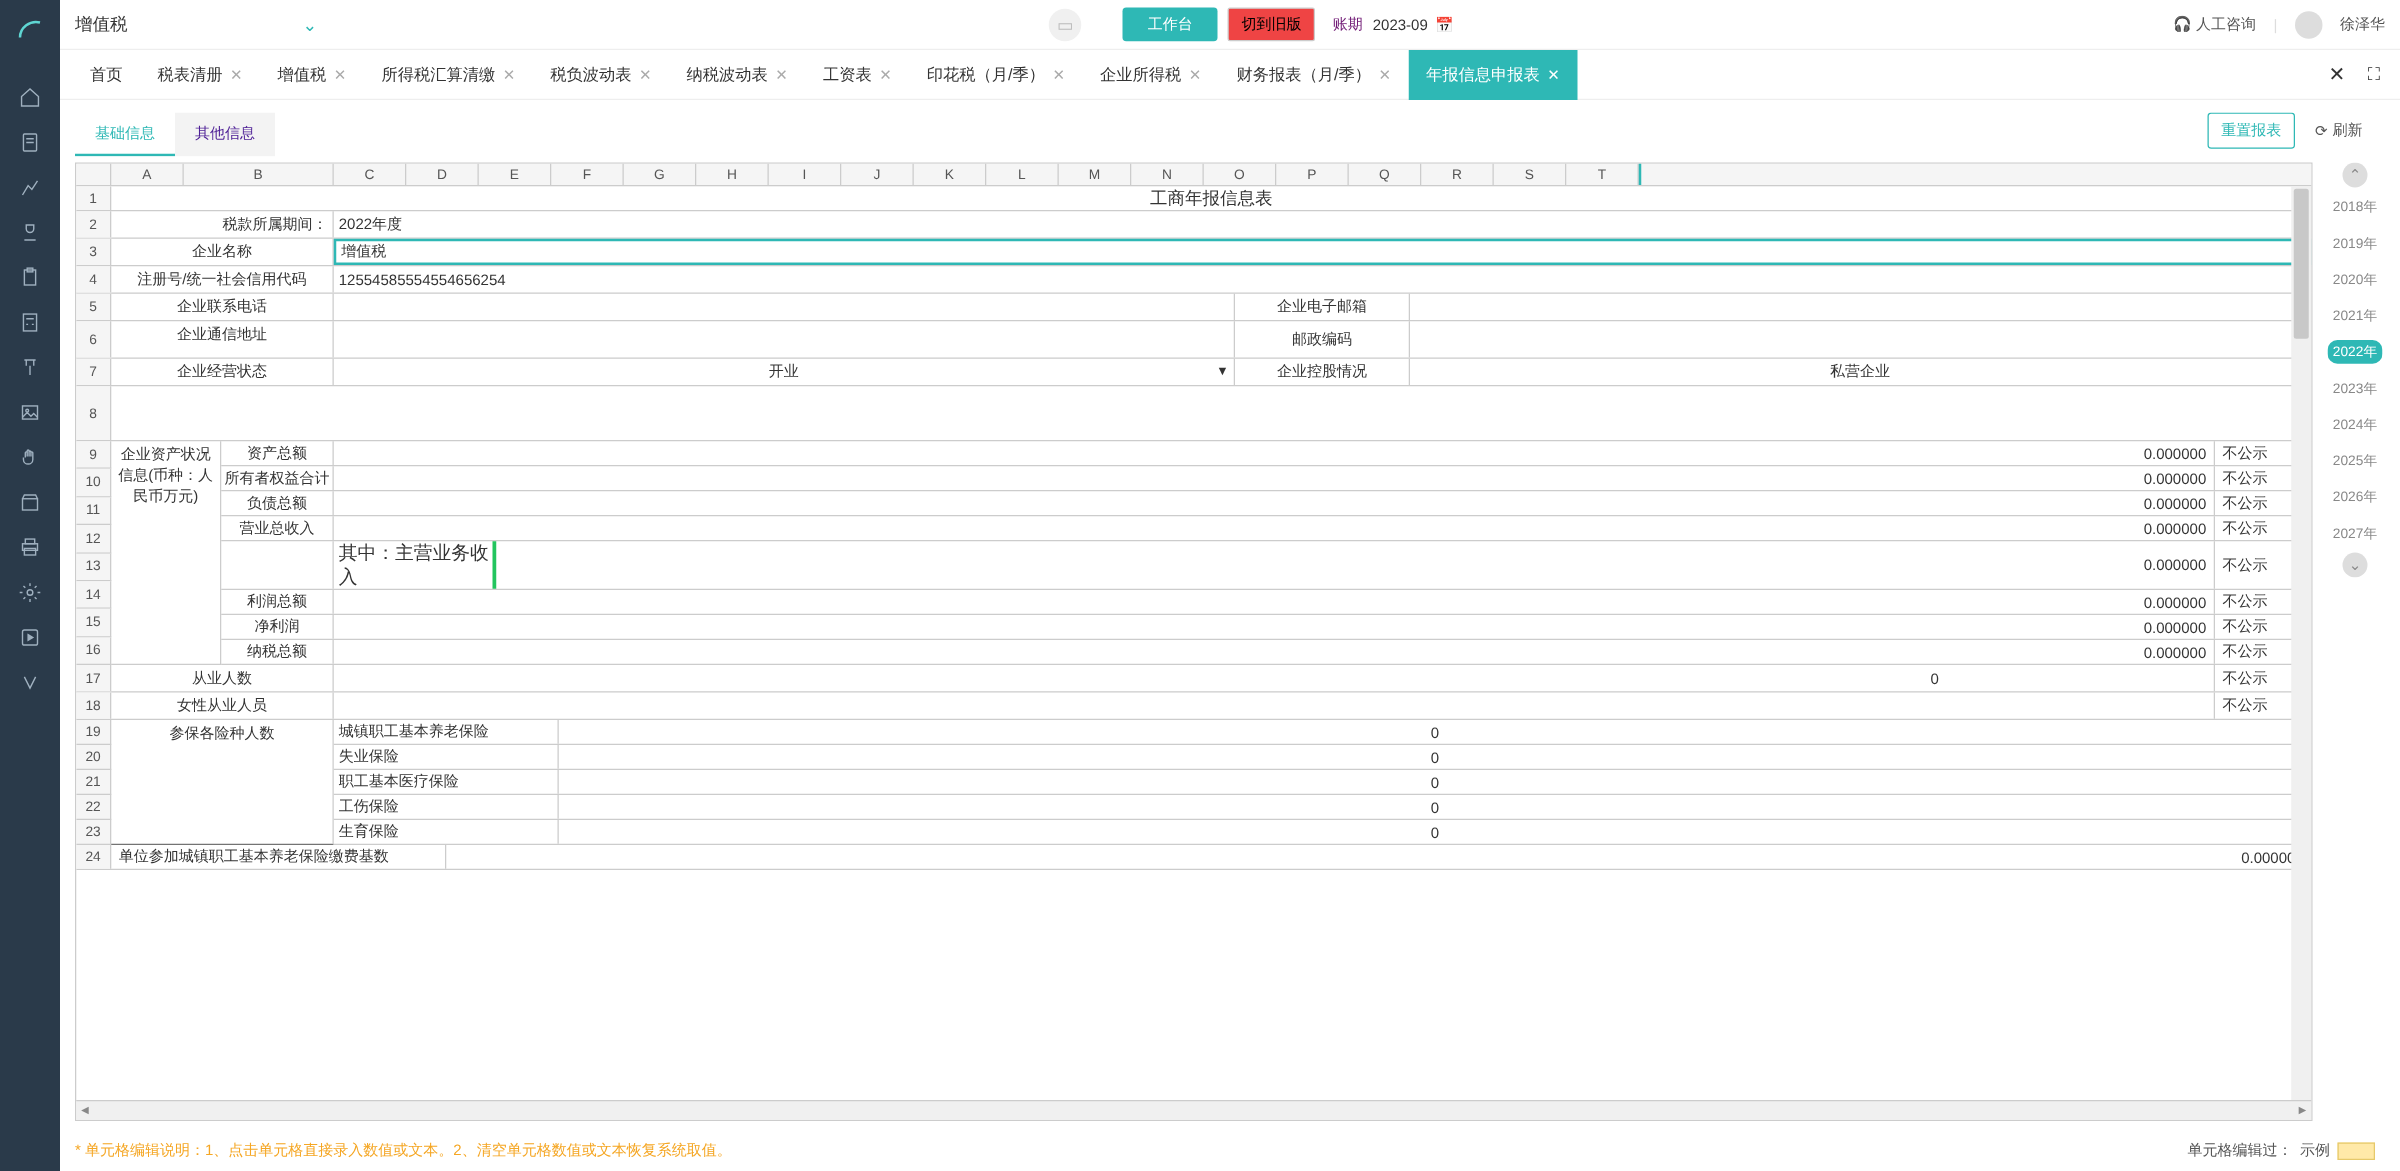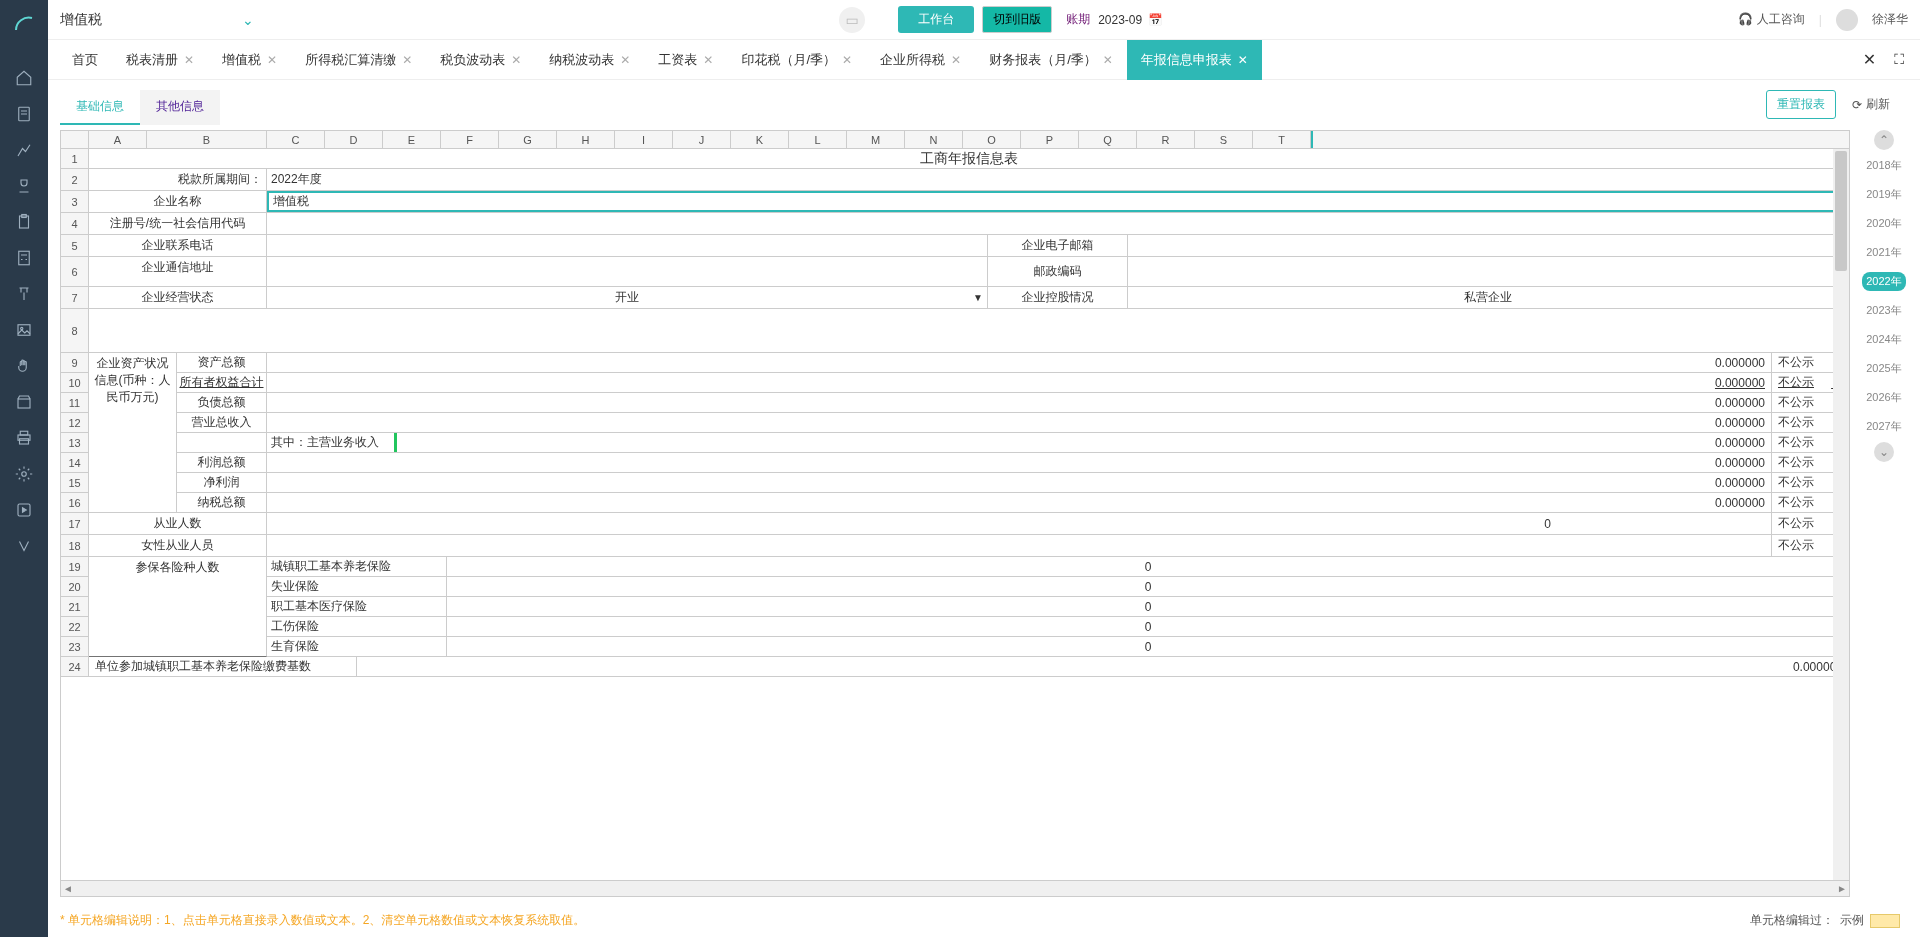--- a/index.html
+++ b/index.html
@@ -13,7 +13,7 @@
 .dropdown .chev { color:#2eb8b5; }
 .circle-ico { width:26px; height:26px; border-radius:50%; background:#f0f0f0; margin:0 10px; display:flex; align-items:center; justify-content:center; color:#bbb; font-size:14px; }
 .btn-primary { background:#2eb8b5; color:#fff; border:none; padding:5px 20px; border-radius:3px; font-size:12px; cursor:pointer; margin-left:23px; }
-.btn-outline { background:#14b8a6; border:1px solid #ccc; padding:4px 10px; border-radius:2px; font-size:12px; cursor:pointer; margin-left:8px; }
+.btn-outline { background:#ef4444; border:1px solid #ccc; padding:4px 10px; border-radius:2px; font-size:12px; cursor:pointer; margin-left:8px; }
 .period-lbl { margin-left:14px; font-size:12px; color:#701a75; }
 .period-val { margin-left:8px; font-size:12px; }
 .cal-ico { margin-left:6px; color:#2eb8b5; }

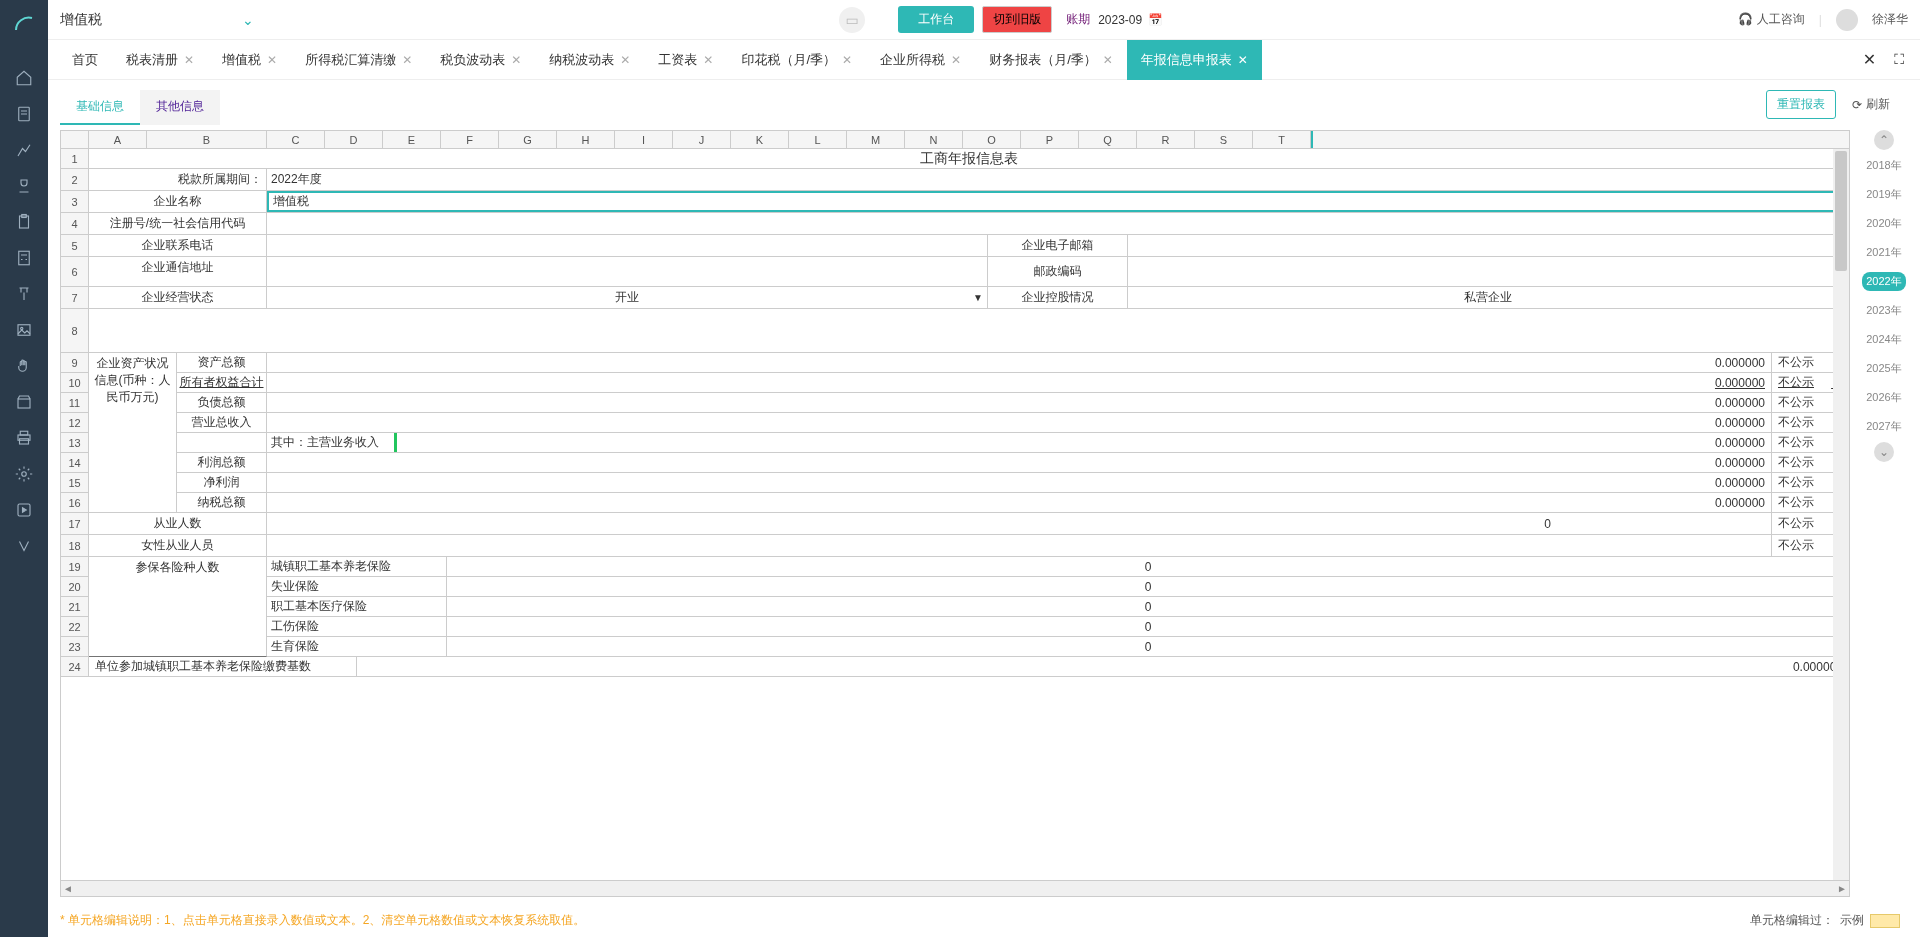--- a/index.html
+++ b/index.html
@@ -290,6 +290,7 @@
     <div class="grow">
         <div class="rh">4</div>
         <div class="lab">注册号/统一社会信用代码</div>
+        <div class="cwide">12554585554554656254</div>
       </div>
     <div class="grow">
         <div class="rh">5</div>

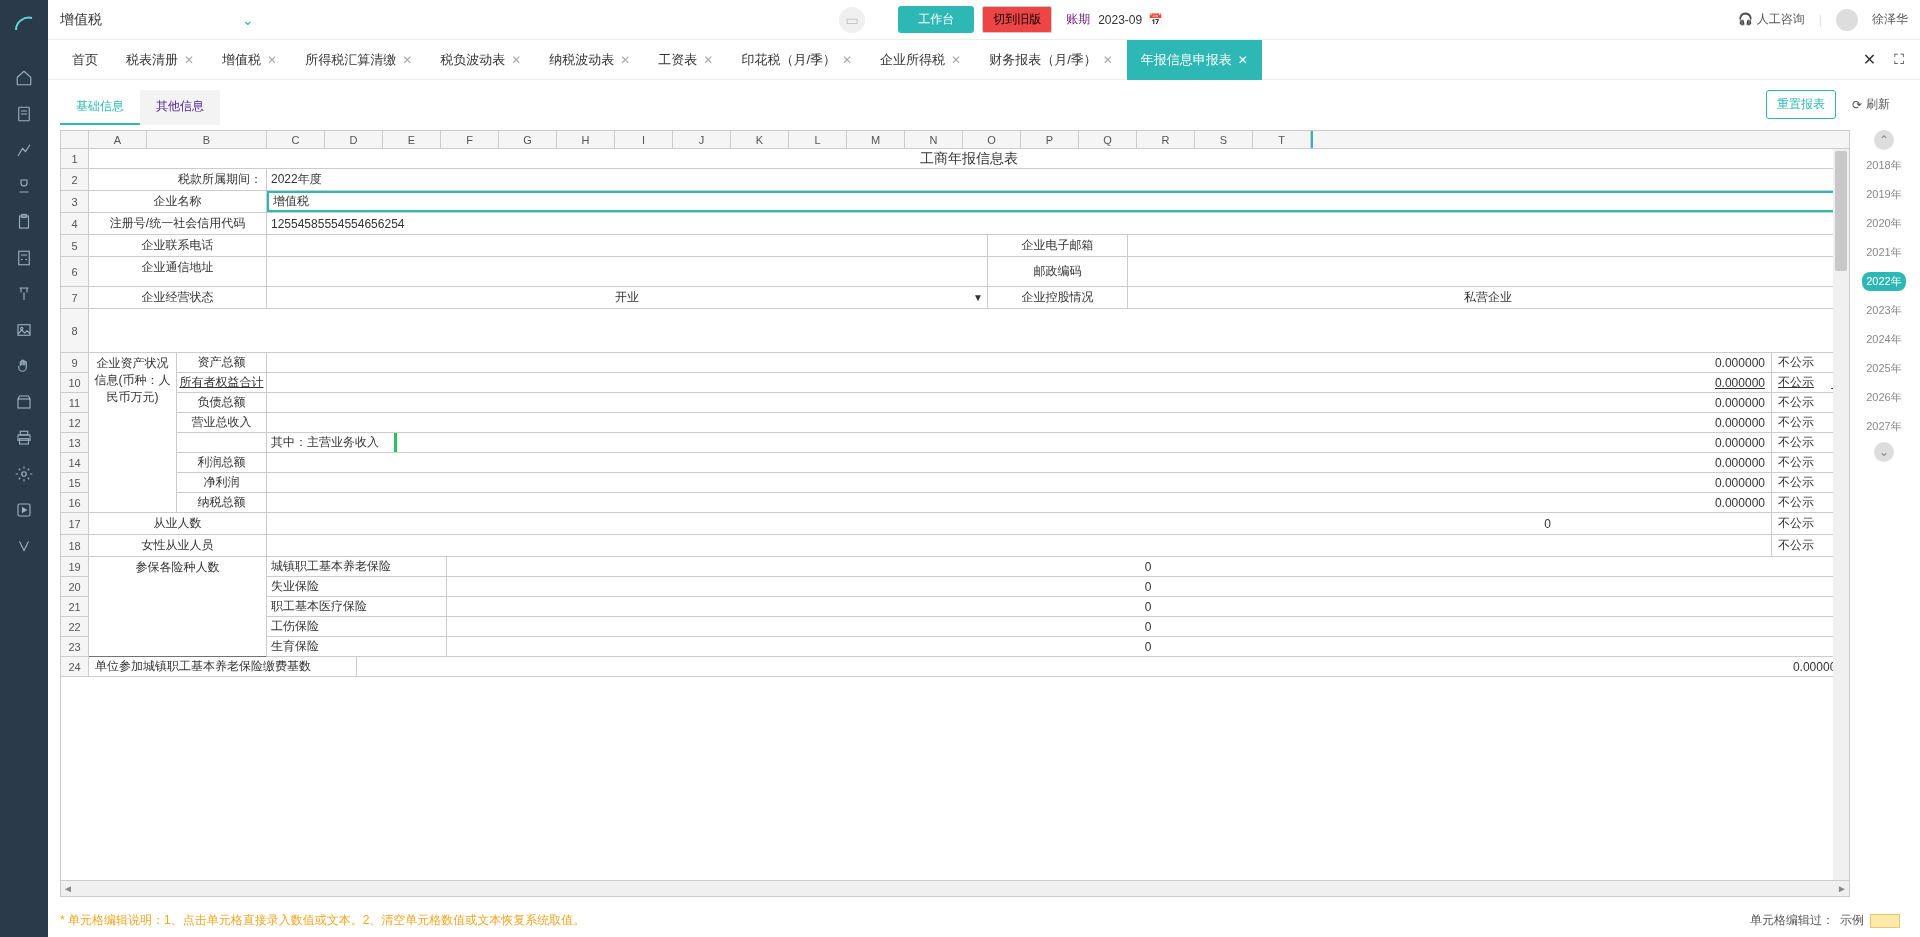--- a/index.html
+++ b/index.html
@@ -351,7 +351,7 @@
               <span>▼</span>
             </div>
           </div>
-          <div class="grow" style="min-height: 20px; text-decoration: underline;">
+          <div class="grow" style="min-height: 20px;">
             <div class="lab2">所有者权益合计</div>
             <div class="cwide num-right">0.000000</div>
             <div class="pubcol">

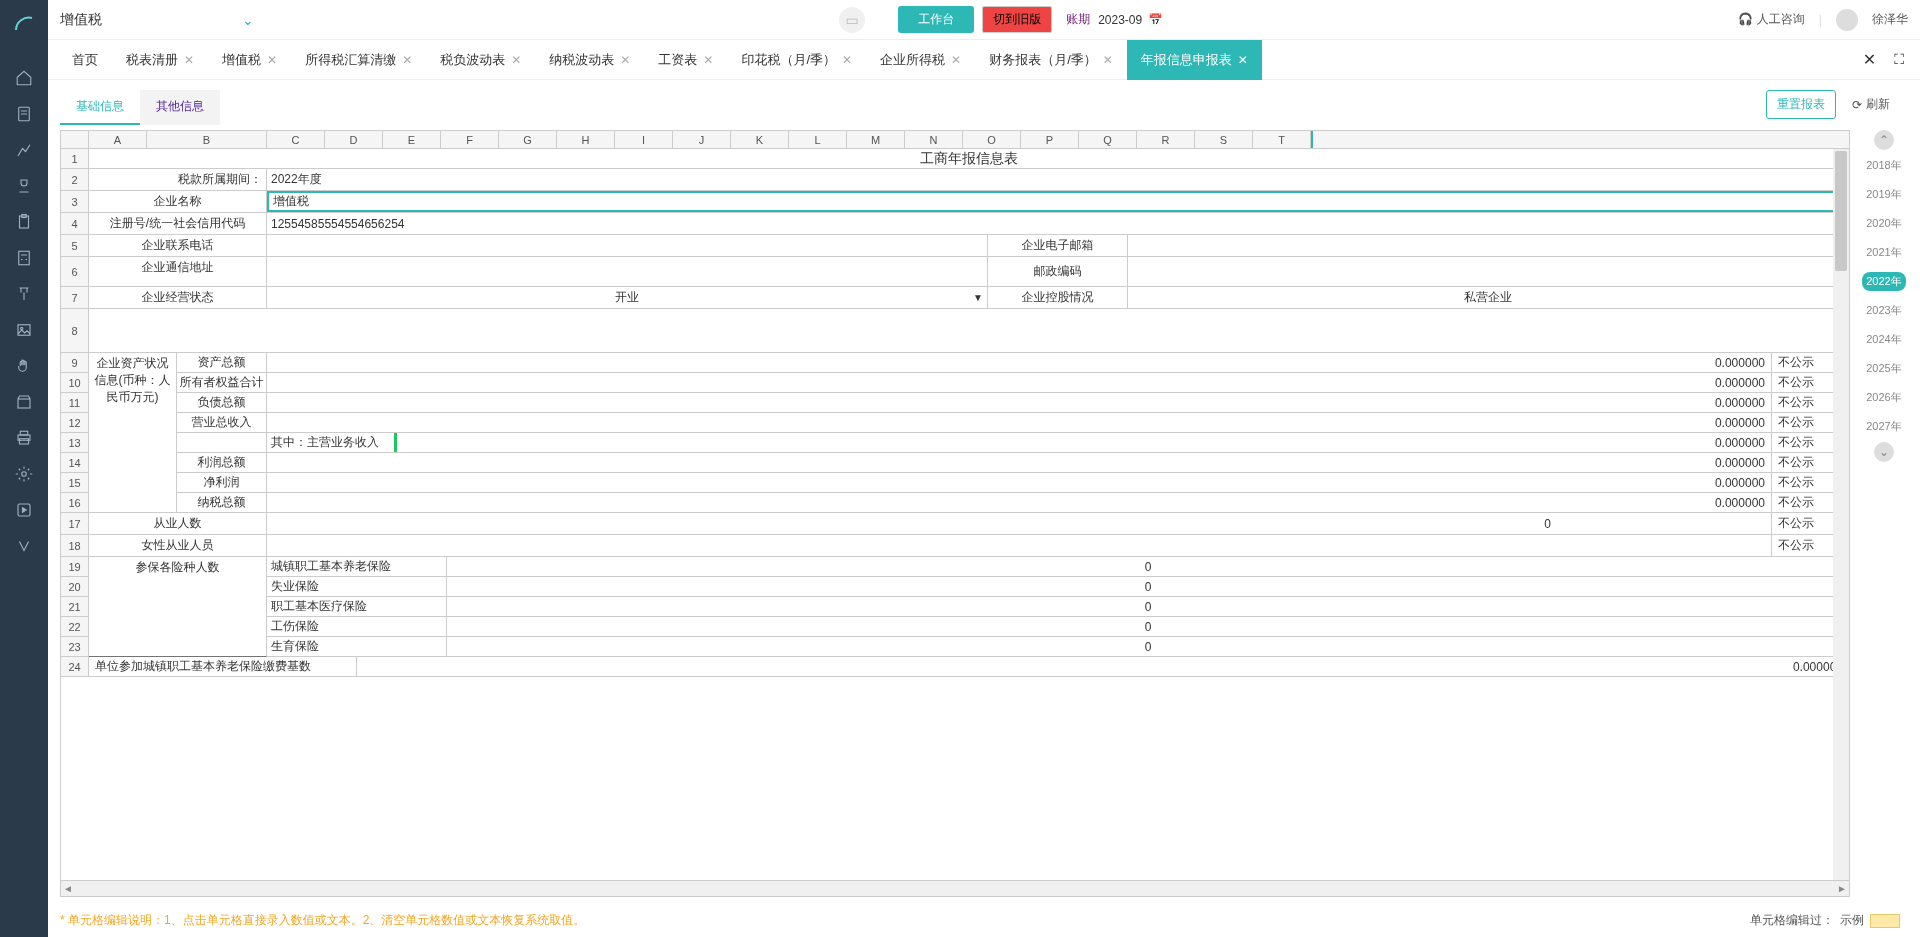--- a/index.html
+++ b/index.html
@@ -44,7 +44,7 @@
 .rh { flex:0 0 28px; background:#f5f5f5; border-right:1px solid #ccc; text-align:center; font-size:11px; color:#555; display:flex; align-items:center; justify-content:center; }
 .lab { flex:0 0 178px; border-right:1px solid #ccc; display:flex; align-items:flex-start; justify-content:center; font-size:12px; padding:2px 4px; text-align:center; }
 .lab2 { flex:0 0 90px; border-right:1px solid #ccc; display:flex; align-items:center; justify-content:center; font-size:12px; }
-.lab3 { flex:0 0 130px; border-right:3px solid #22c55e; display:flex; align-items:center; padding-left:4px; font-size:12px; }
+.lab3 { flex:0 0 130px; border-right:3px solid #22c55e; display:flex; align-items:center; padding-left:4px; font-size:15px; }
 .cwide { flex:1; display:flex; align-items:center; padding:0 4px; font-size:12px; }
 .title-row .cwide { justify-content:center; font-size:14px; }
 .sel { border:2px solid #2eb8b5 !important; }

